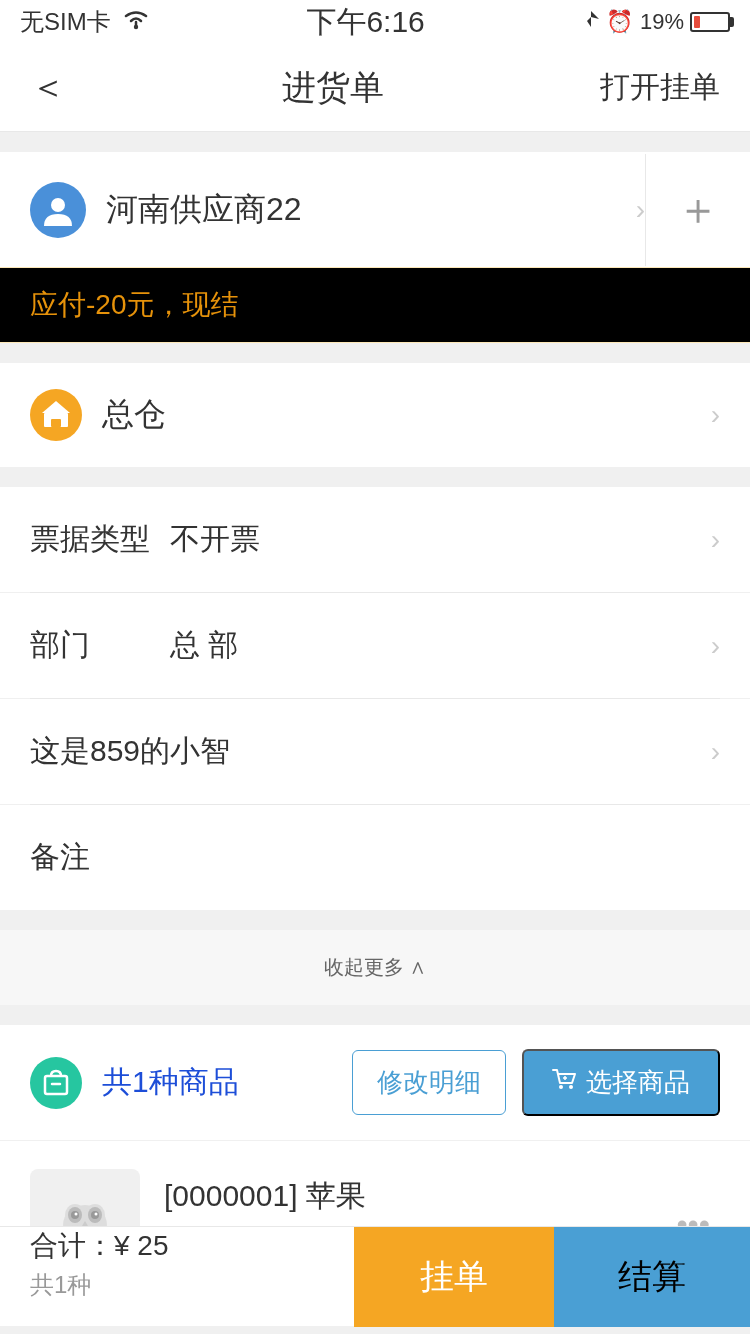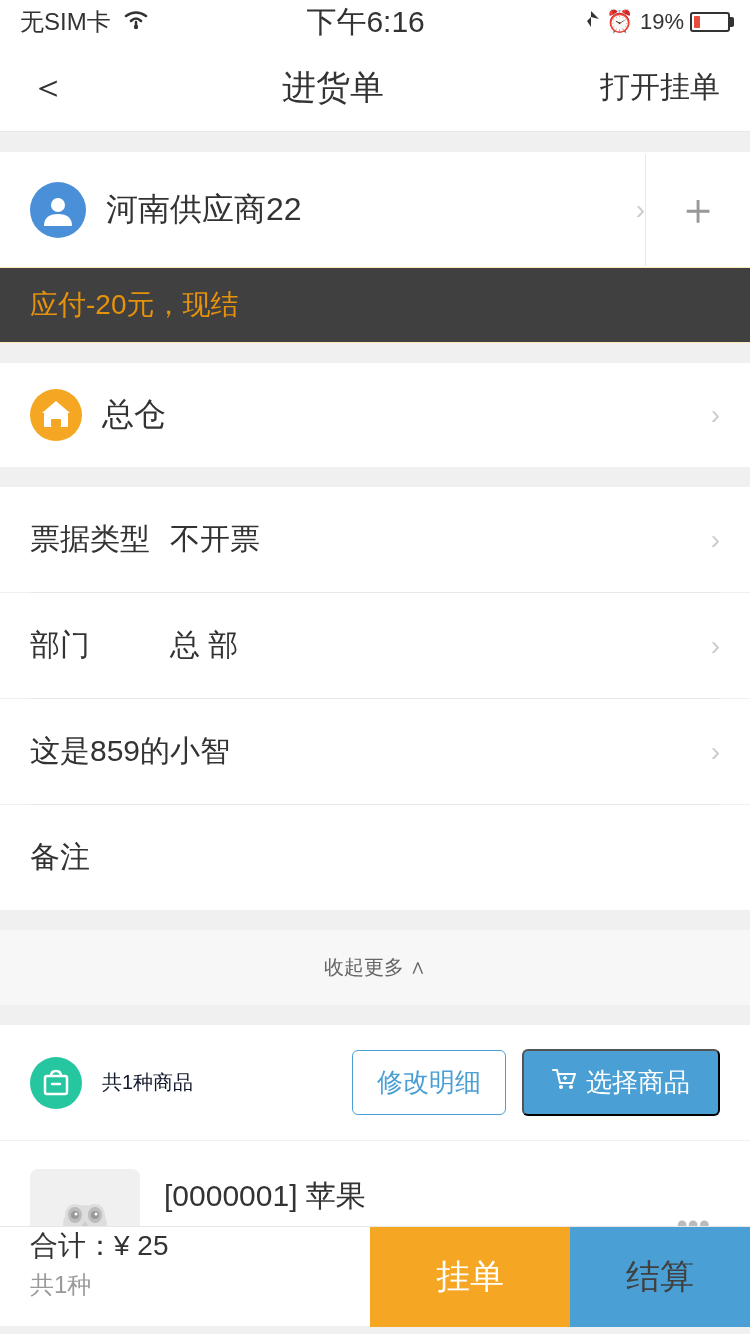--- a/index.html
+++ b/index.html
@@ -85,7 +85,7 @@
 
     
     .alert-banner {
-      background: #404040;
+      background: #000000;
       padding: 18px 30px;
       font-size: 28px;
       color: #e6920a;

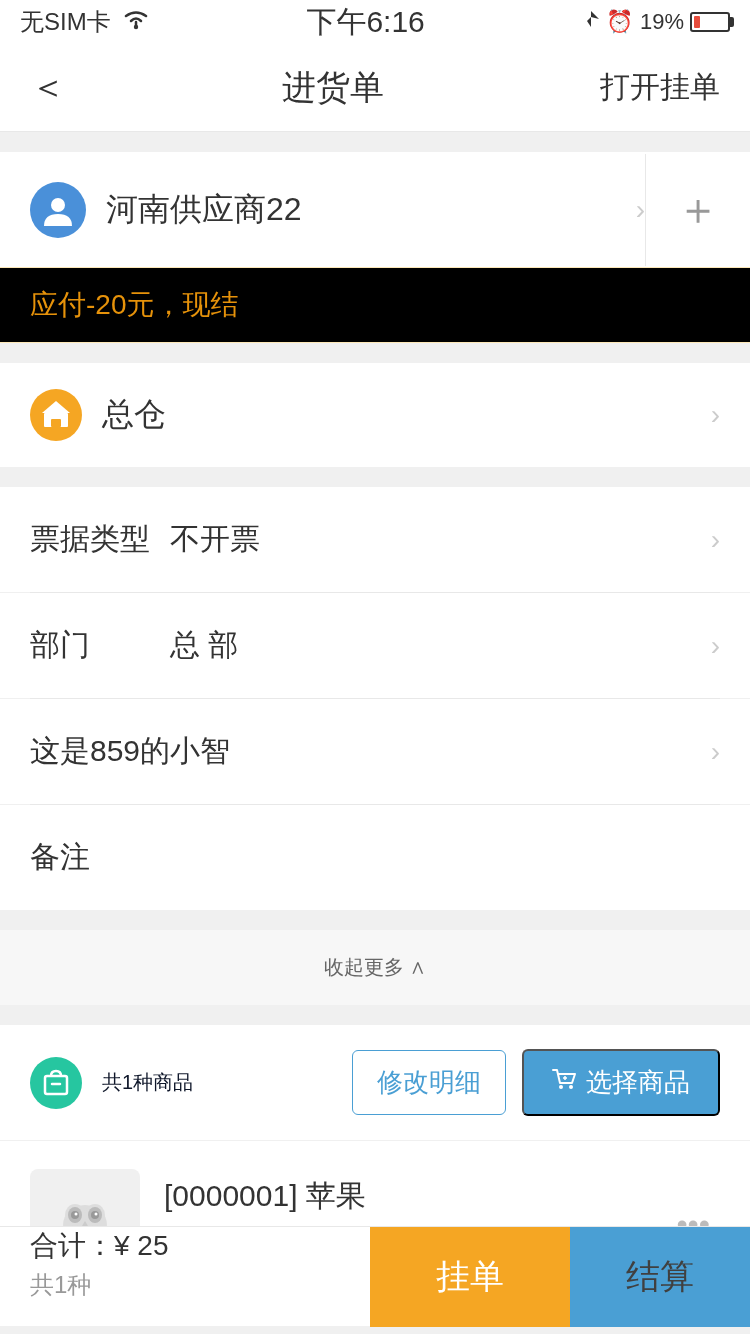--- a/index.html
+++ b/index.html
@@ -142,7 +142,7 @@
       display: flex; align-items: center; justify-content: center;
       color: #fff; font-size: 24px; margin-right: 20px; flex-shrink: 0;
     }
-    .products-count { font-size: 20px; color: #0f172a; flex: 1; }
+    .products-count { font-size: 30px; color: #1d4ed8; flex: 1; }
     .btn-outline {
       border: 1.5px solid #4a9fd4; color: #4a9fd4; background: #fff;
       padding: 14px 24px; border-radius: 6px; font-size: 26px; cursor: pointer; margin-right: 16px;

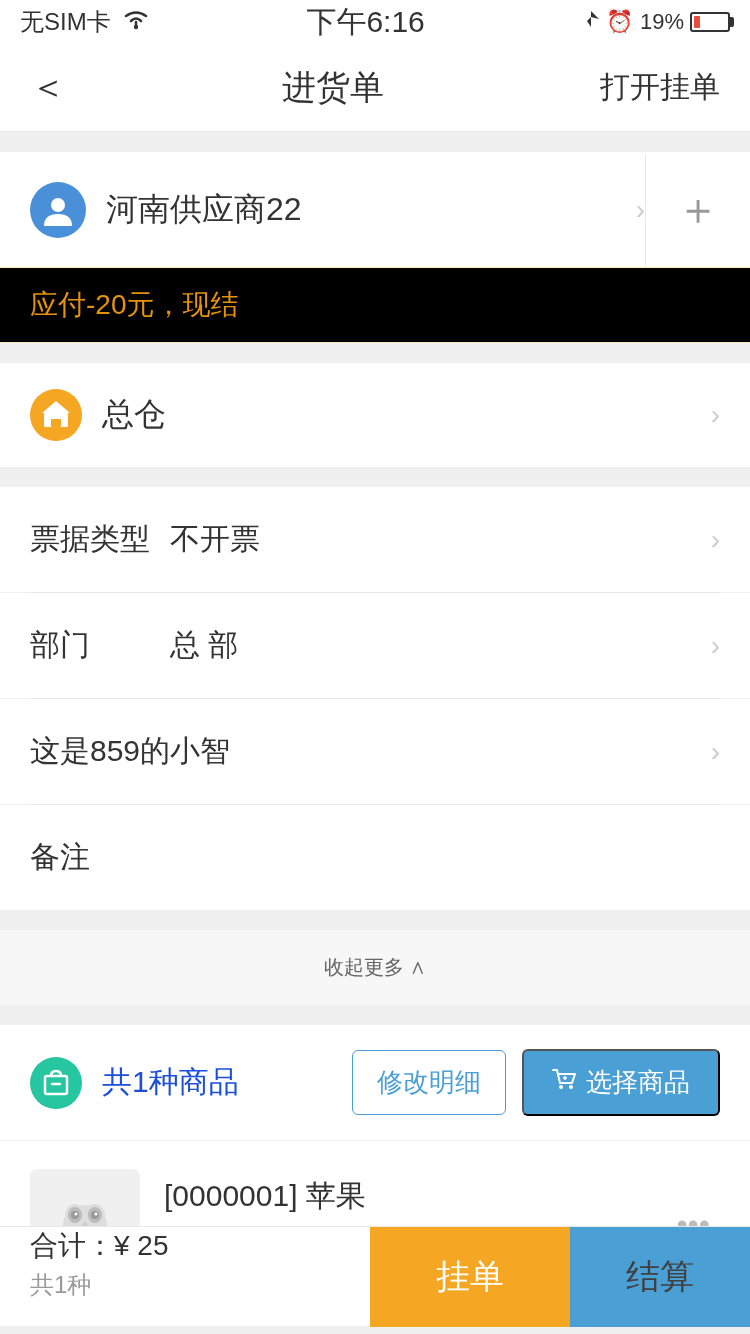--- a/index.html
+++ b/index.html
@@ -193,7 +193,7 @@
       cursor: pointer; flex-shrink: 0;
     }
     .btn-settle {
-      width: 180px; height: 100px; background: #4a9fd4; color: #404040;
+      width: 196px; height: 100px; background: #4a9fd4; color: #000000;
       font-size: 34px; display: flex; align-items: center; justify-content: center;
       cursor: pointer; flex-shrink: 0;
     }

